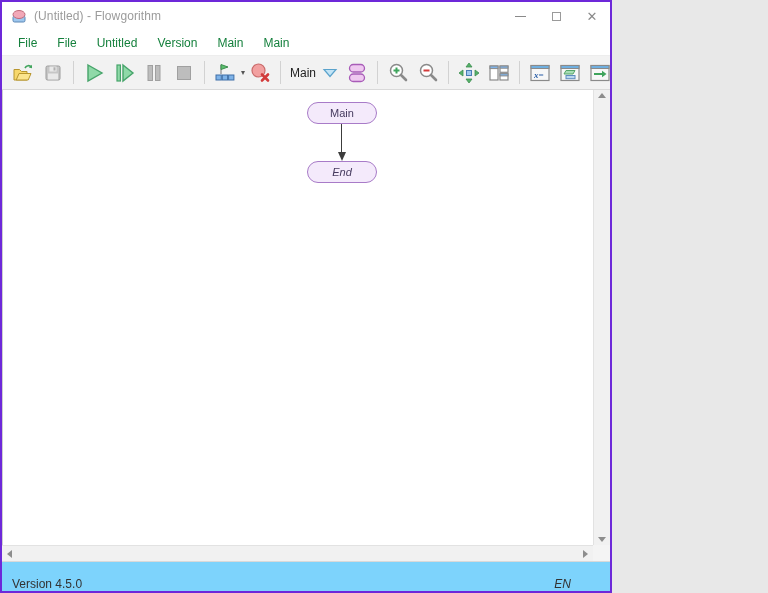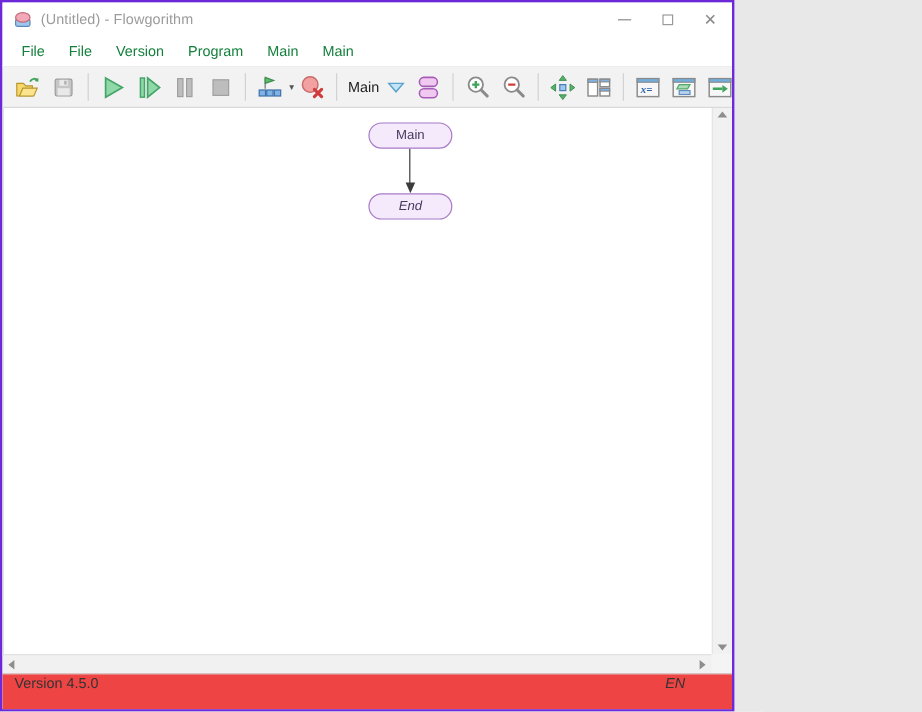--- a/index.html
+++ b/index.html
@@ -109,7 +109,7 @@
   <div class="menubar">
     <span class="menu-item">File</span>
     <span class="menu-item">File</span>
-    <span class="menu-item">Version</span>
+    <span class="menu-item">Untitled</span>
     <span class="menu-item">Program</span>
     <span class="menu-item">Main</span>
     <span class="menu-item">Main</span>

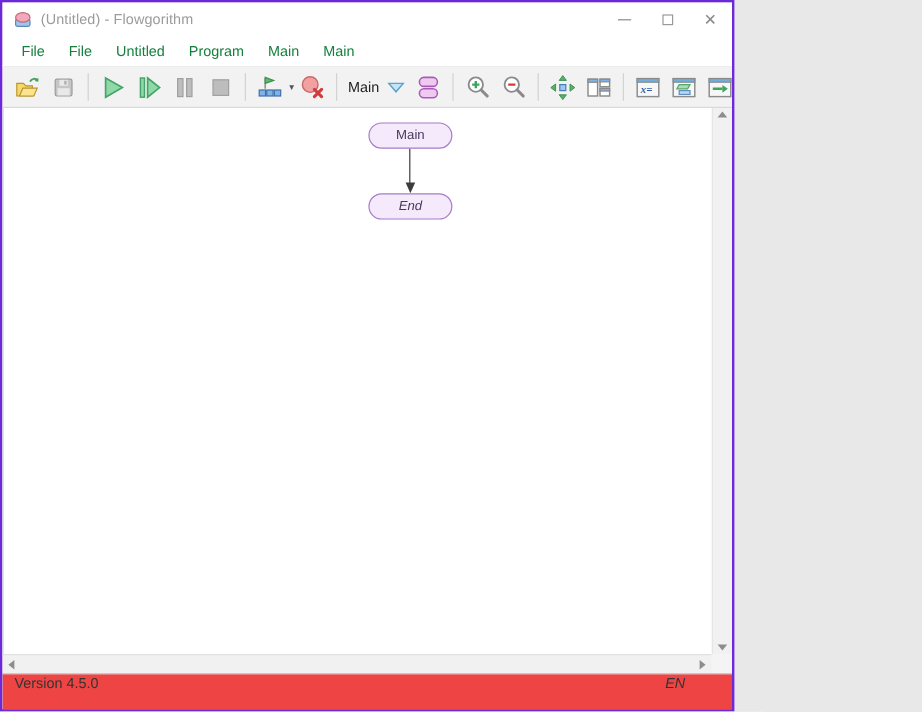--- a/index.html
+++ b/index.html
@@ -110,7 +110,7 @@
     <span class="menu-item">File</span>
     <span class="menu-item">File</span>
     <span class="menu-item">Untitled</span>
-    <span class="menu-item">Program</span>
+    <span class="menu-item">Version</span>
     <span class="menu-item">Main</span>
     <span class="menu-item">Main</span>
   </div>

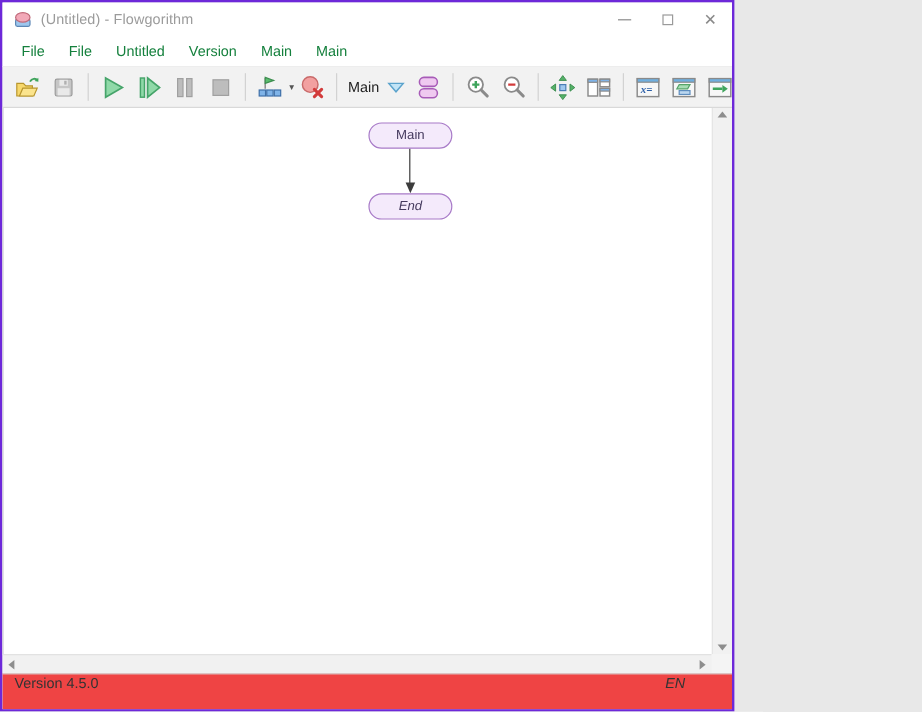--- a/index.html
+++ b/index.html
@@ -75,8 +75,8 @@
   .scroll-corner { flex:0 0 17px; background:#f4f4f4; }
   
   .statusbar {
-    flex:0 0 30px; background:#ef4444; border-top:1px solid #d9d9d9;
-    display:flex; align-items:flex-start; padding:0 39px 0 10px;
+    flex:0 0 30px; background:#7dd3fc; border-top:1px solid #d9d9d9;
+    display:flex; align-items:flex-end; padding:0 39px 0 10px;
     font-size:12px; color:#333;
   }
   .status-right { margin-left:auto;font-style:italic; }

